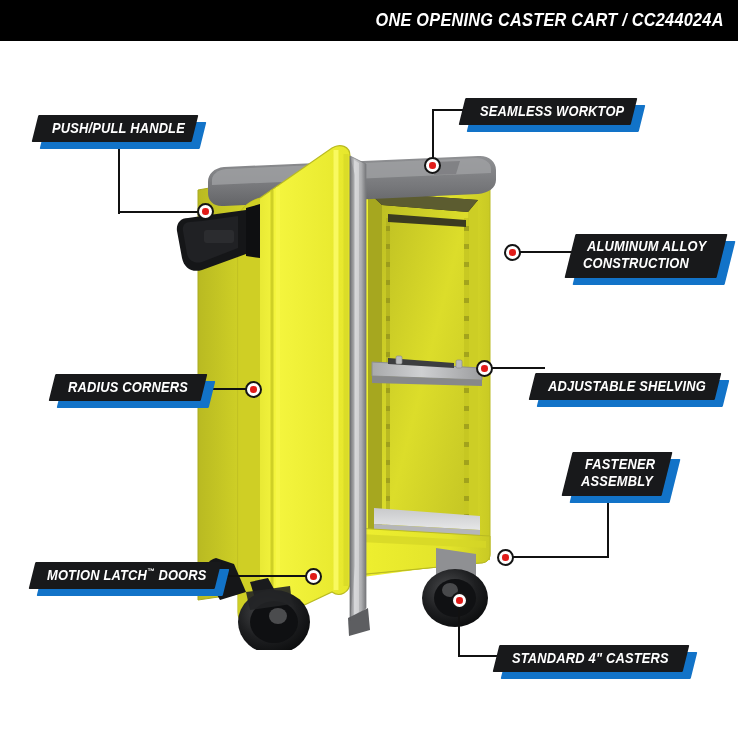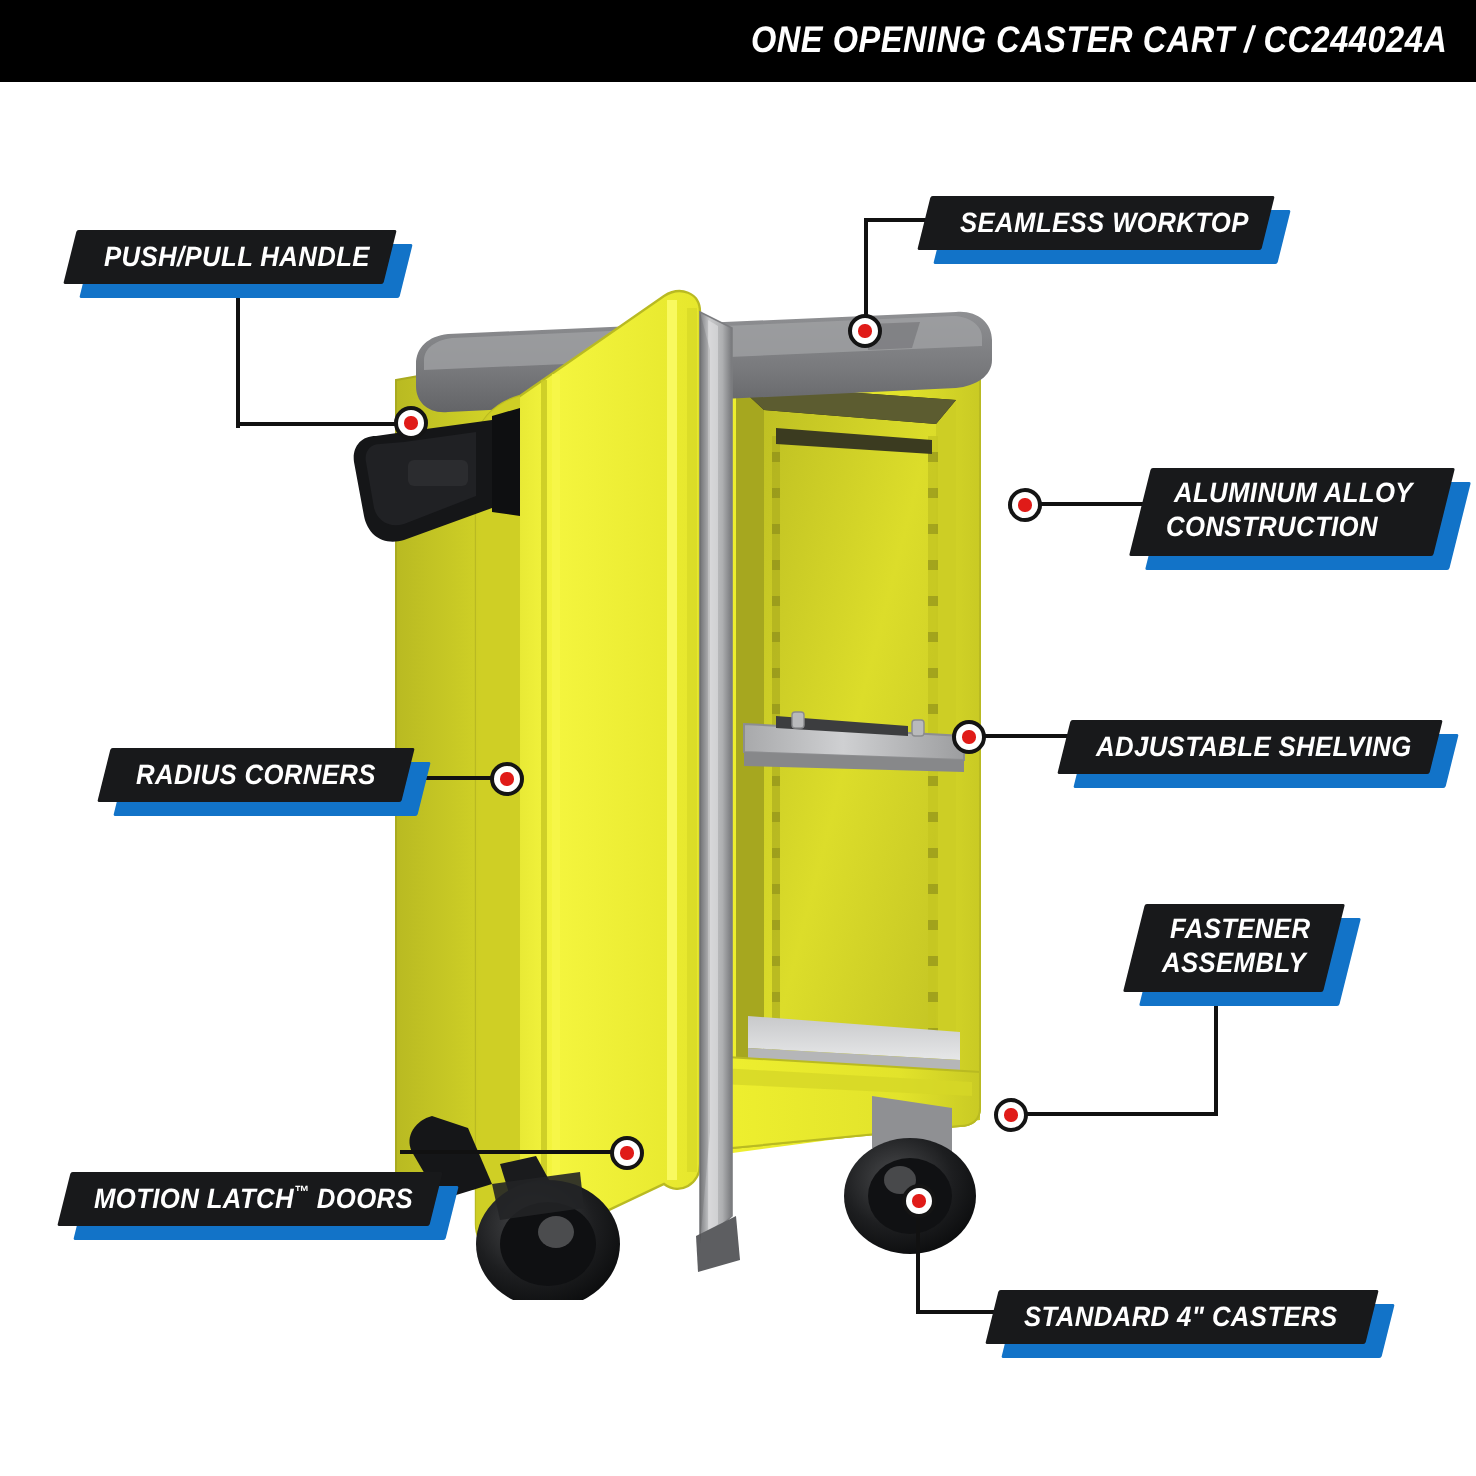--- a/index.html
+++ b/index.html
@@ -279,7 +279,7 @@
 
   <div class="callout">
     <div class="lead lead-h" style="left:491px;top:367px;width:54px;"></div>
-    <div style="position:absolute;left:532px;top:360px;width:186px;height:19px;">
+    <div style="position:absolute;left:532px;top:373px;width:186px;height:19px;">
       <div class="cl-blue" style="left:8px;top:7px;width:186px;height:27px;"></div>
       <div class="cl-black" style="left:0;top:0;width:186px;height:27px;"></div>
       <div class="cl-text" style="left:16px;top:6px;font-size:14px;">ADJUSTABLE SHELVING</div>

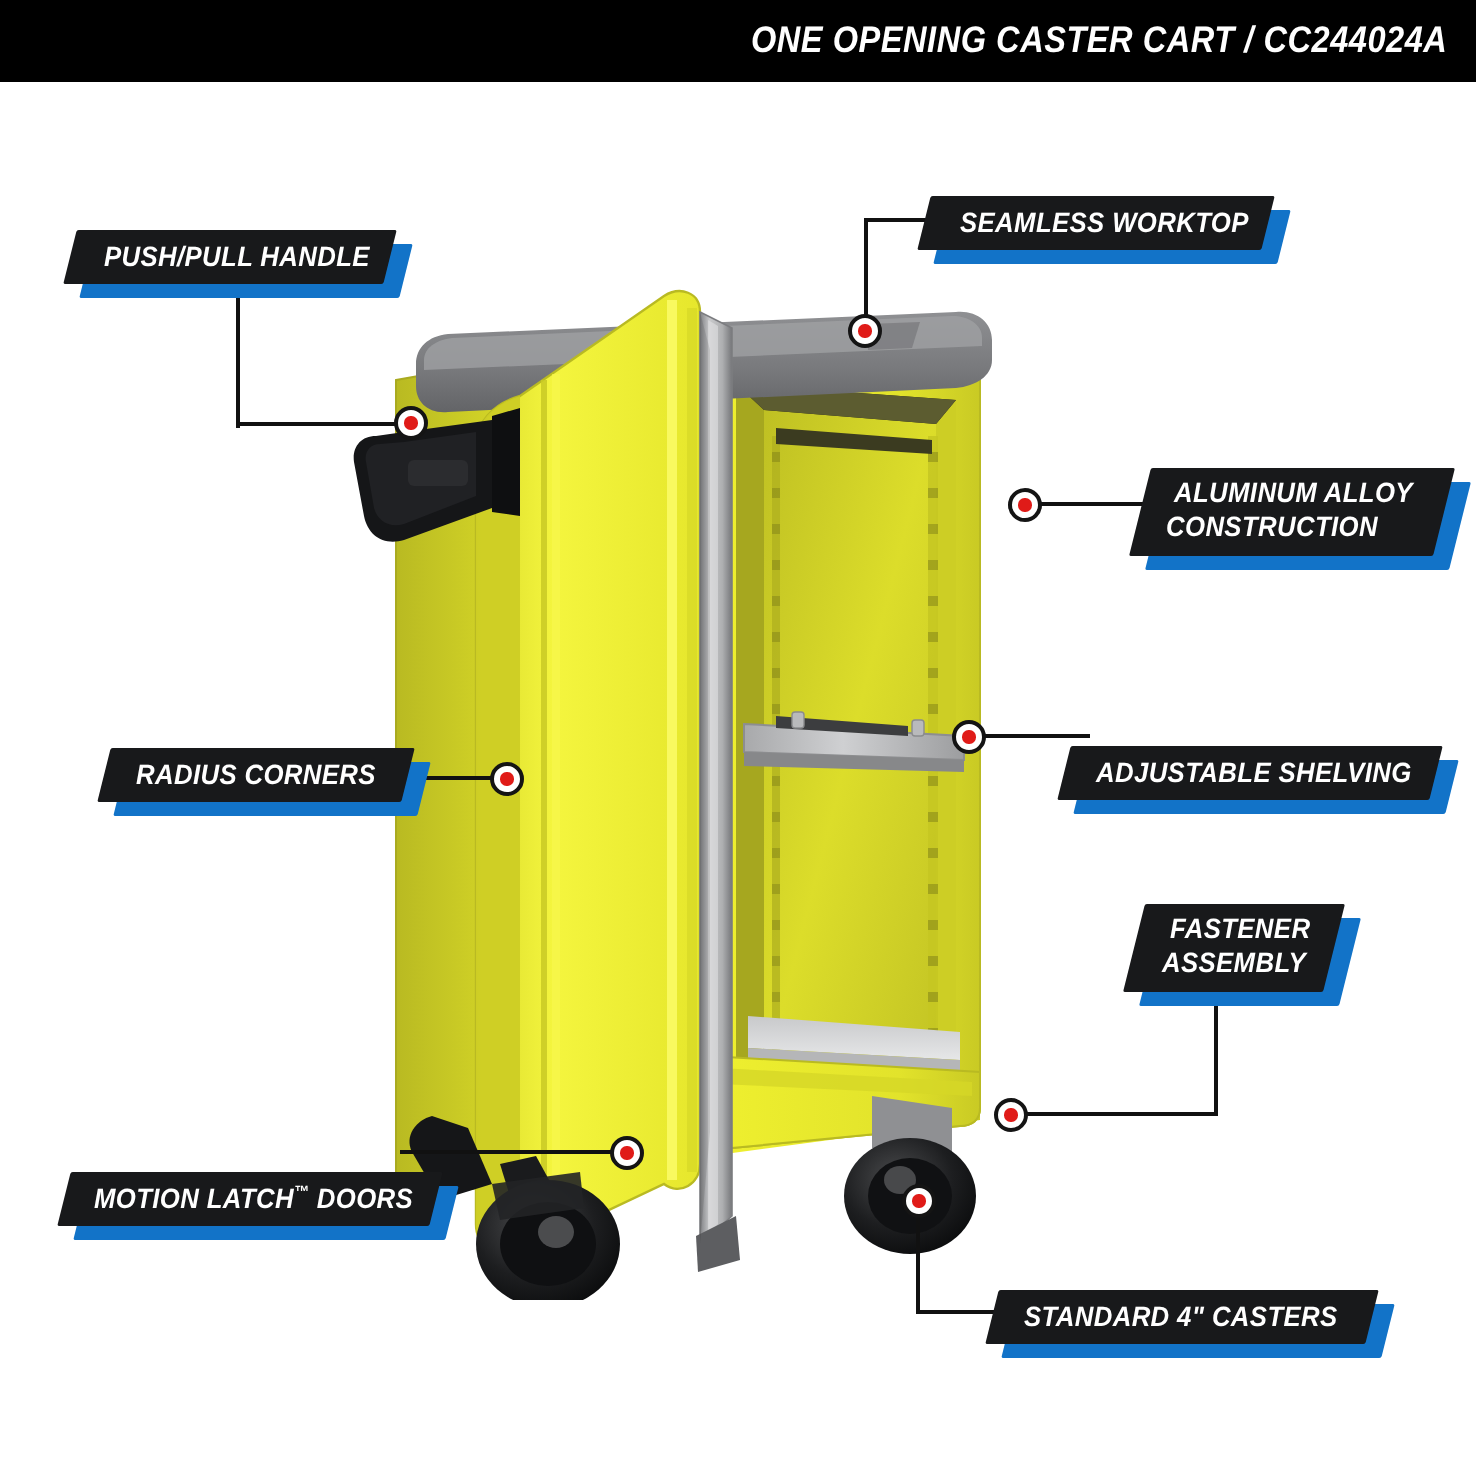--- a/index.html
+++ b/index.html
@@ -311,7 +311,7 @@
 
   <div class="callout">
     <div class="lead lead-h" style="left:200px;top:575px;width:110px;"></div>
-    <div style="position:absolute;left:32px;top:586px;width:186px;height:27px;text-align:right;">
+    <div style="position:absolute;left:32px;top:562px;width:186px;height:27px;text-align:right;">
       <div class="cl-blue" style="left:8px;top:7px;width:186px;height:27px;"></div>
       <div class="cl-black" style="left:0;top:0;width:186px;height:27px;"></div>
       <div class="cl-text" style="left:15px;top:6px;font-size:14px;">MOTION LATCH<sup>™</sup> DOORS</div>

